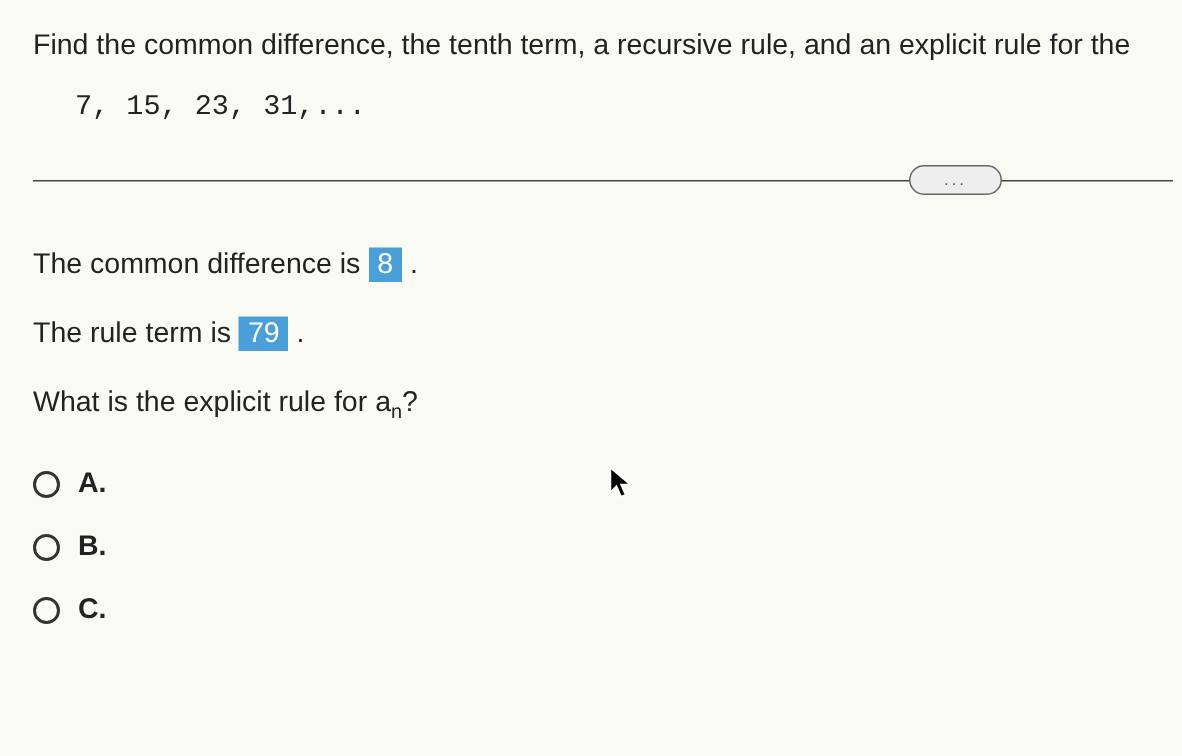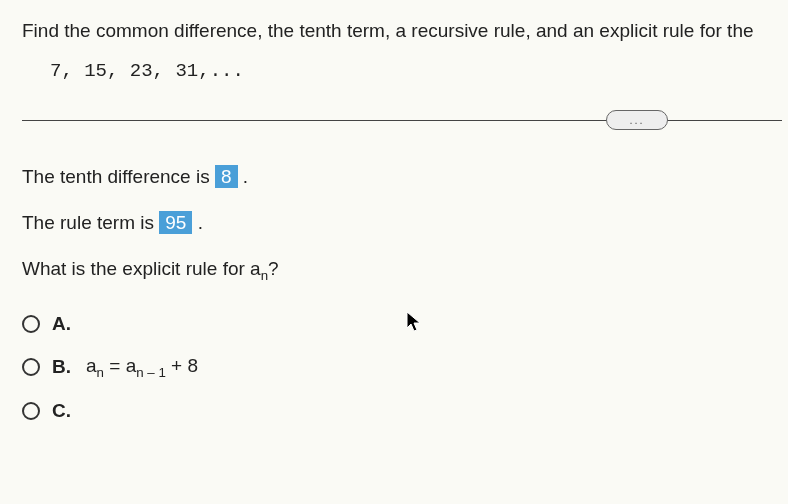--- a/index.html
+++ b/index.html
@@ -104,7 +104,7 @@
 </div>
 
 <div class="statement">
-  <span>The tenth difference is </span><span class="highlight">8</span><span> .</span>
+  <span>The common difference is </span><span class="highlight">8</span><span> .</span>
 </div>
 
 <div class="statement">

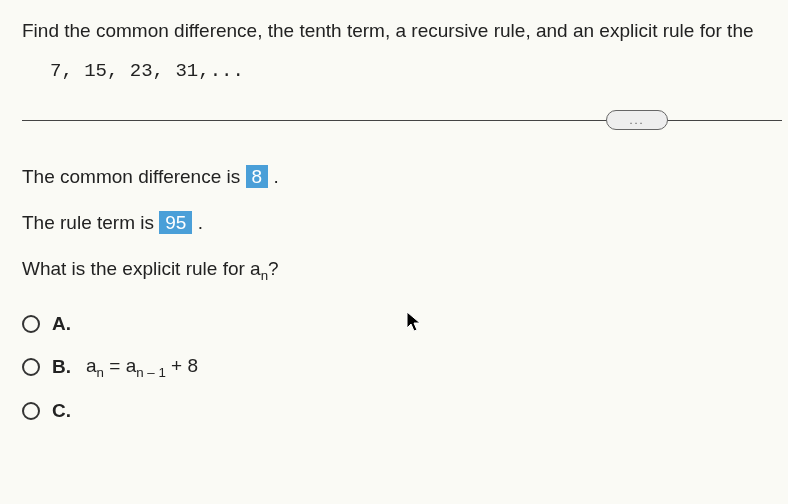--- a/index.html
+++ b/index.html
@@ -108,7 +108,7 @@
 </div>
 
 <div class="statement">
-  <span>The rule term is </span><span class="highlight">95</span><span> .</span>
+  <span>The rule term is </span><span class="highlight">79</span><span> .</span>
 </div>
 
 <div class="statement">

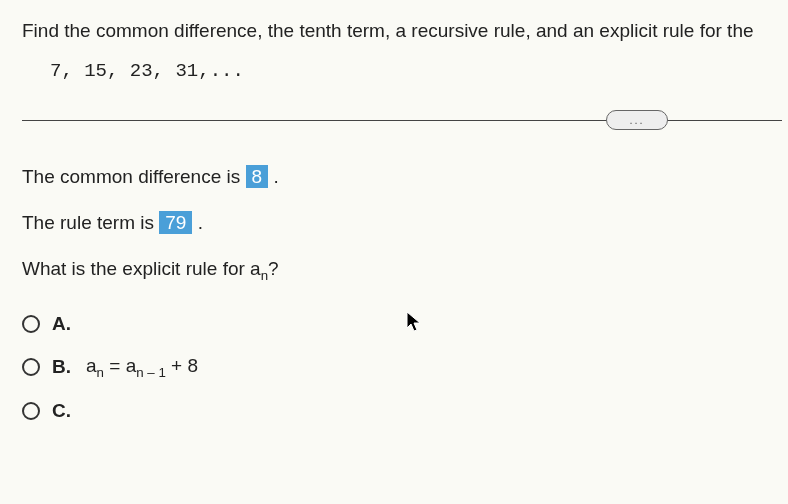--- a/index.html
+++ b/index.html
@@ -125,9 +125,6 @@
   <div class="option-row">
     <div class="radio"></div>
     <span class="opt-label">B.</span>
-    <span class="formula">
-      <span>a</span><span class="sub">n</span><span> = a</span><span class="sub">n – 1</span><span> + 8</span>
-    </span>
   </div>
 
   <div class="option-row">

